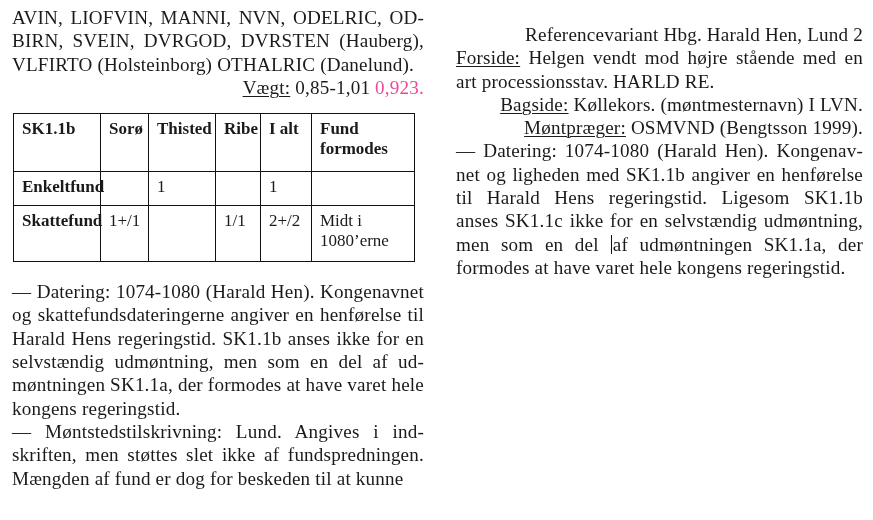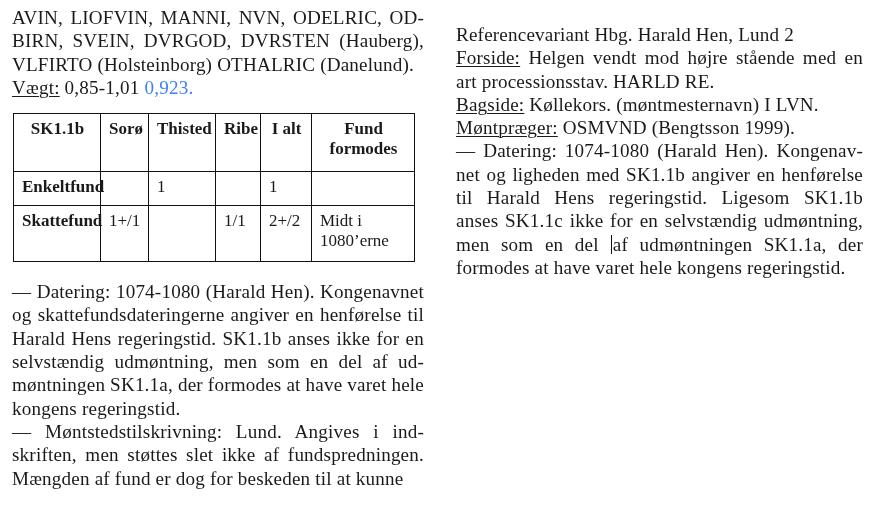--- a/index.html
+++ b/index.html
@@ -46,7 +46,7 @@
     letter-spacing: 0.01em;
   }
   p.para.flush {
-    text-align: left;
+    text-align: right;
   }
 
   .lbl-underline {

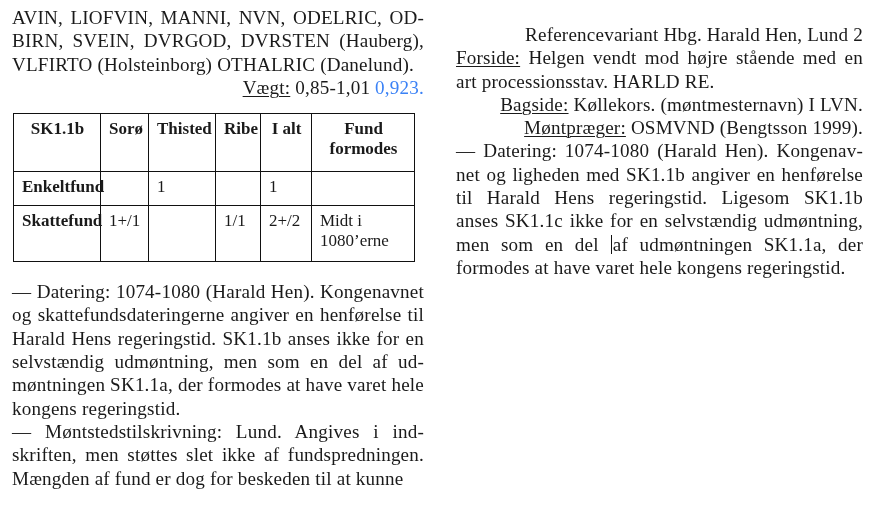--- a/index.html
+++ b/index.html
@@ -56,7 +56,7 @@
   }
 
   .red {
-    color: #3b82f6;
+    color: #ec4899;
   }
 
   .spacer-table-top { height: 14px; }

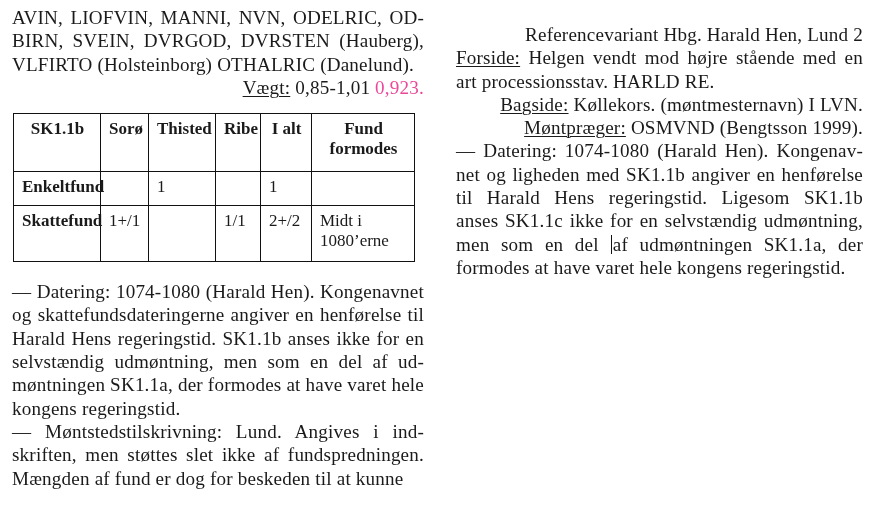--- a/index.html
+++ b/index.html
@@ -81,7 +81,6 @@
   table.finds thead th {
     font-weight: bold;
     height: 46px;
-    text-align: center;
   }
   table.finds tbody th {
     font-weight: bold;

